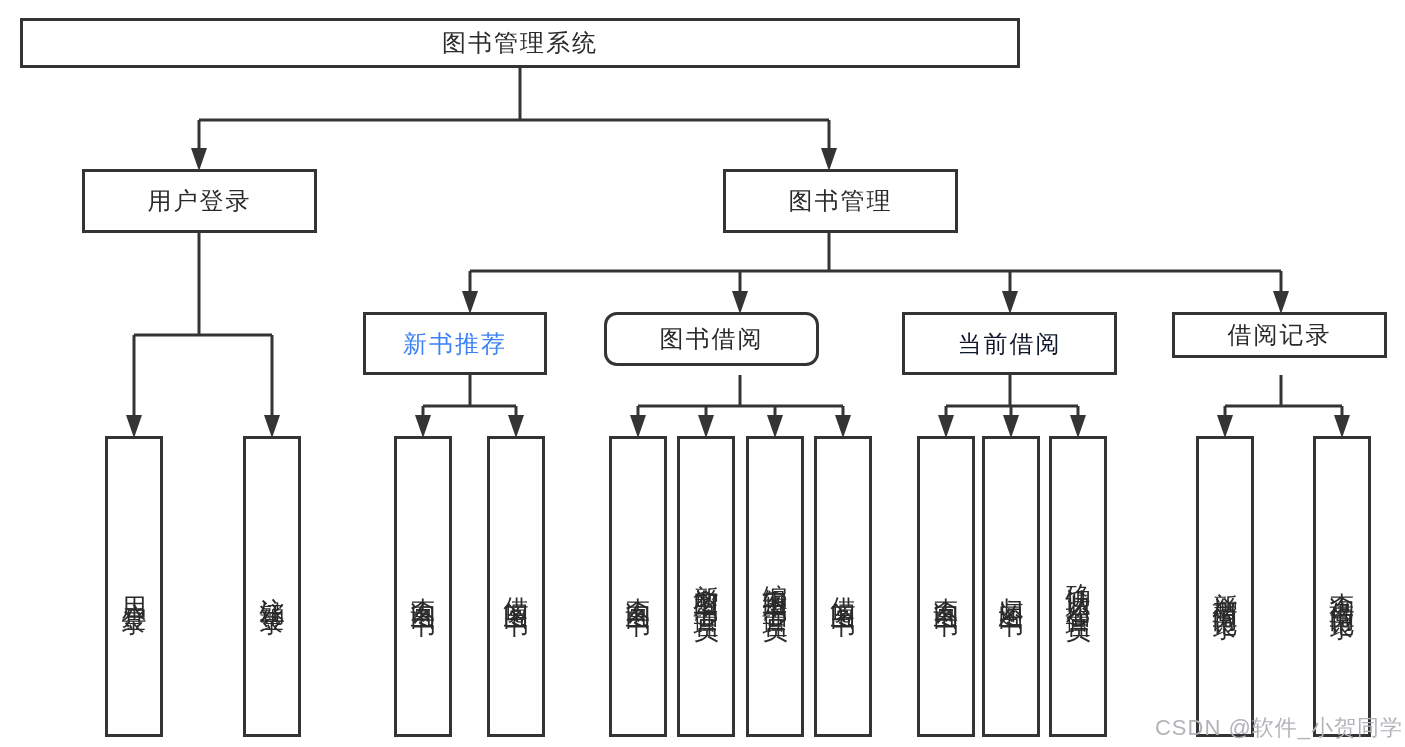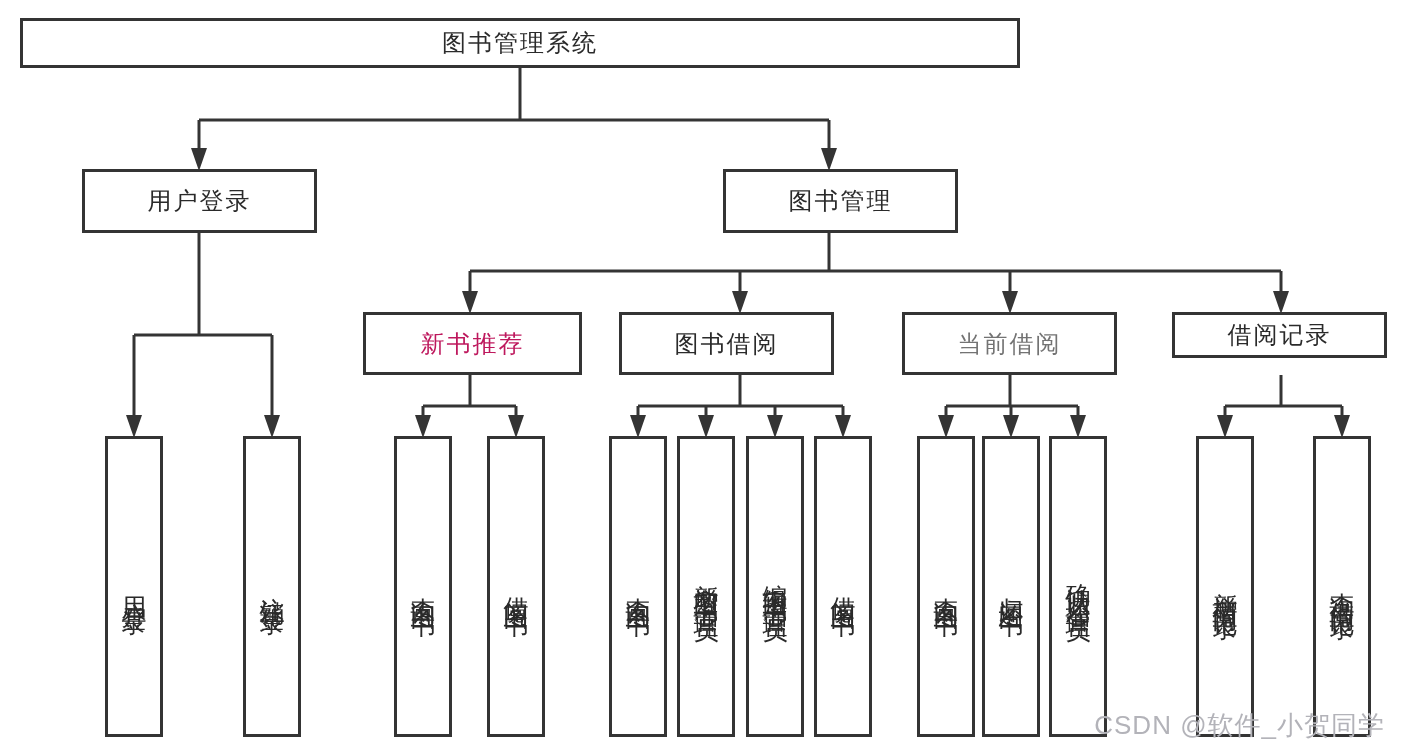--- a/index.html
+++ b/index.html
@@ -130,7 +130,7 @@
     <div class="node h" style="left: 711px; top: 169px; width: 235px; height: 64px; border-color: rgb(52, 52, 52); color: rgb(42, 42, 42); margin-left: 12px;">
       <span class="label">图书管理</span>
     </div>
-    <div class="node h" style="left: 363px; top: 312px; width: 219px; height: 63px; border-color: rgb(52, 52, 52); color: #be185d;">
+    <div class="node h" style="left: 363px; top: 312px; width: 184px; height: 63px; border-color: rgb(52, 52, 52); color: #3b82f6;">
       <span class="label">新书推荐</span>
     </div>
     <div class="node v" style="left: 394px; top: 436px; width: 58px; height: 301px; border-color: rgb(52, 52, 52); color: rgb(42, 42, 42);">

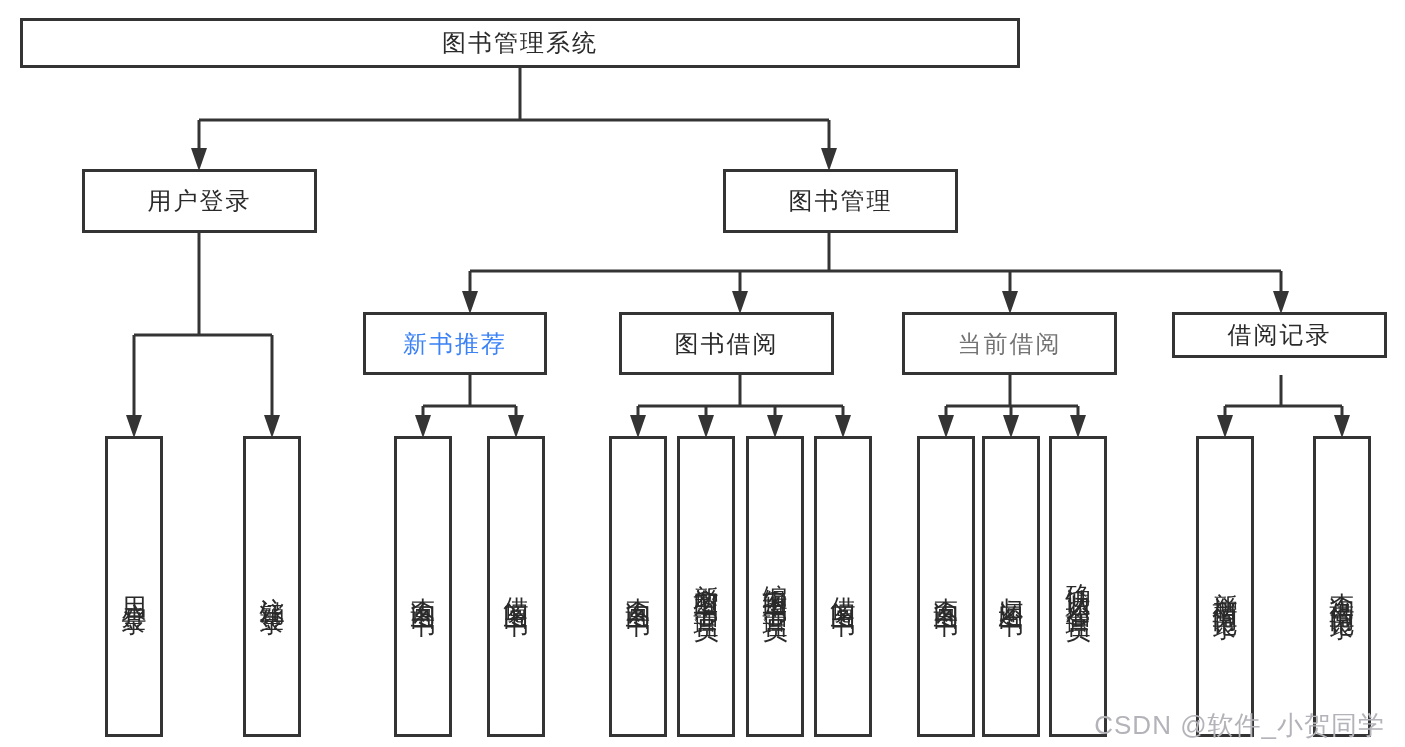--- a/index.html
+++ b/index.html
@@ -139,7 +139,7 @@
     <div class="node v" style="left: 487px; top: 436px; width: 58px; height: 301px; border-color: rgb(52, 52, 52); color: rgb(42, 42, 42);">
       <span class="label">借阅图书</span>
     </div>
-    <div class="node h" style="left: 619px; top: 312px; width: 215px; height: 63px; border-color: rgb(52, 52, 52); color: rgb(42, 42, 42);">
+    <div class="node h" style="left: 604px; top: 312px; width: 215px; height: 54px; border-color: rgb(52, 52, 52); color: rgb(42, 42, 42); border-radius: 13px;">
       <span class="label">图书借阅</span>
     </div>
     <div class="node v" style="left: 609px; top: 436px; width: 58px; height: 301px; border-color: rgb(52, 52, 52); color: rgb(42, 42, 42);">

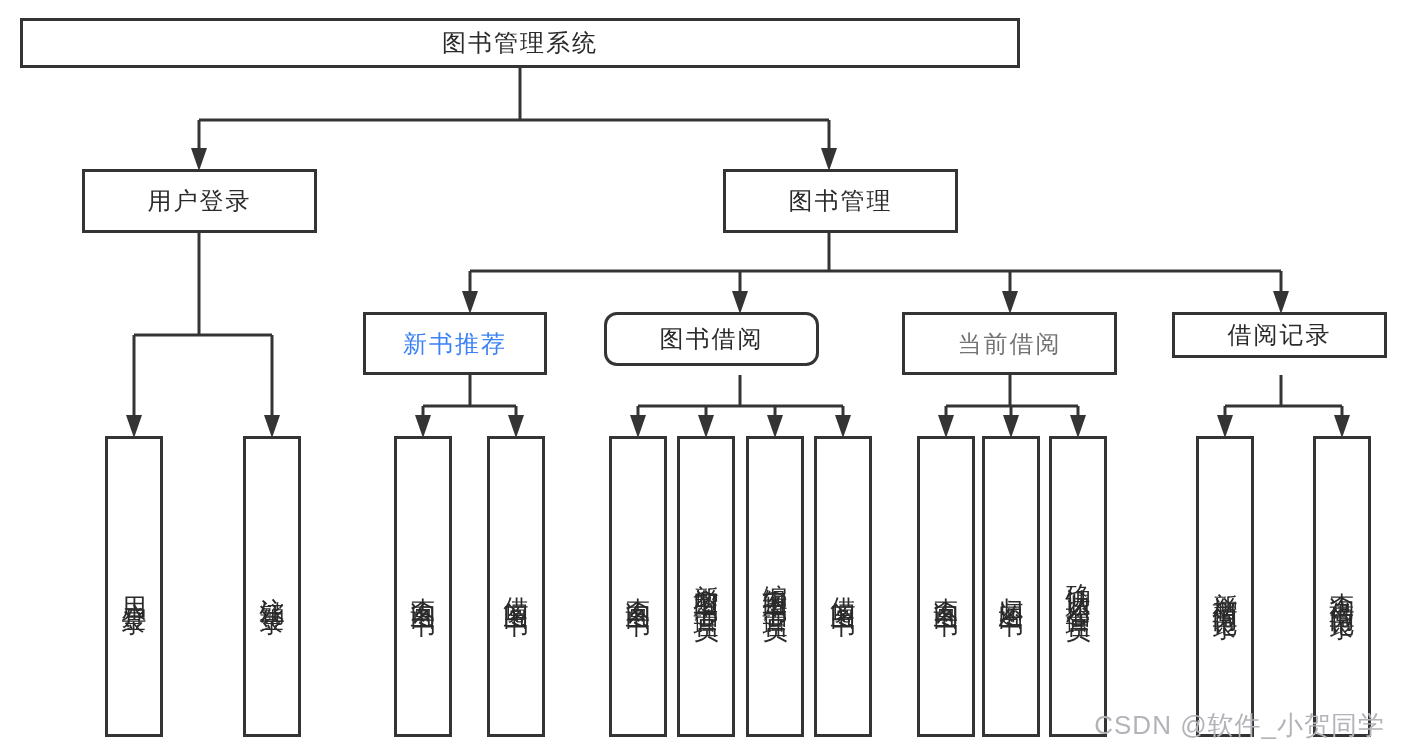--- a/index.html
+++ b/index.html
@@ -154,7 +154,7 @@
     <div class="node v" style="left: 814px; top: 436px; width: 58px; height: 301px; border-color: rgb(52, 52, 52); color: rgb(42, 42, 42);">
       <span class="label">借阅图书</span>
     </div>
-    <div class="node h" style="left: 902px; top: 312px; width: 215px; height: 63px; border-color: rgb(52, 52, 52); color: #737373;">
+    <div class="node h" style="left: 902px; top: 312px; width: 215px; height: 63px; border-color: rgb(52, 52, 52); color: #0f172a;">
       <span class="label">当前借阅</span>
     </div>
     <div class="node v" style="left: 917px; top: 436px; width: 58px; height: 301px; border-color: rgb(52, 52, 52); color: rgb(42, 42, 42);">

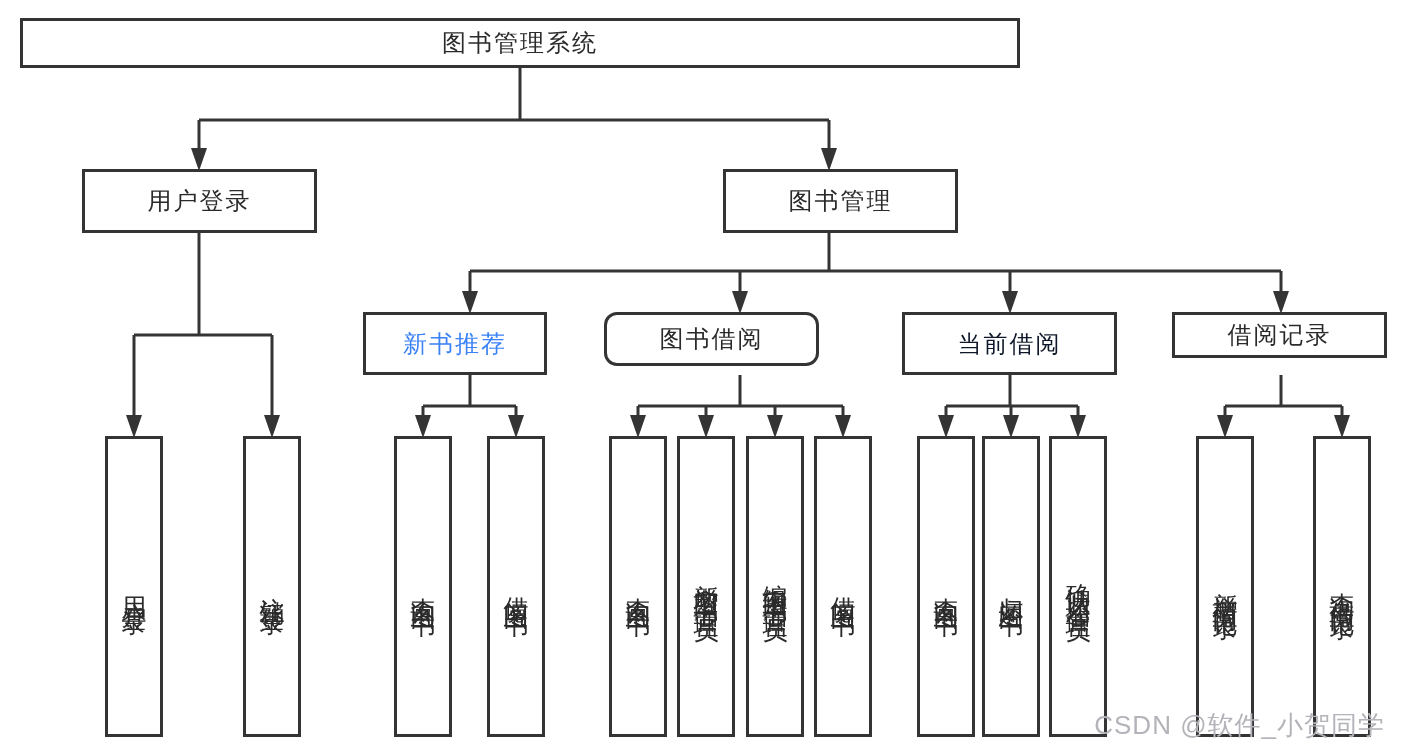--- a/index.html
+++ b/index.html
@@ -47,9 +47,9 @@
   }
   .watermark {
     position: absolute;
-    right: 20px;
+    right: 2px;
     bottom: 4px;
-    font-size: 26px;
+    font-size: 22px;
     letter-spacing: 1px;
     color: #b3b3b9;
     z-index: 10;

